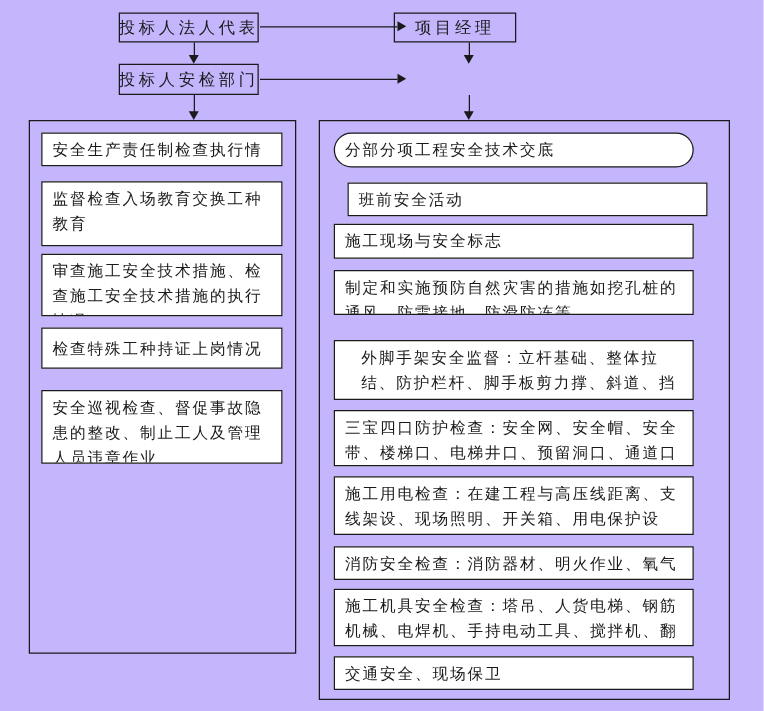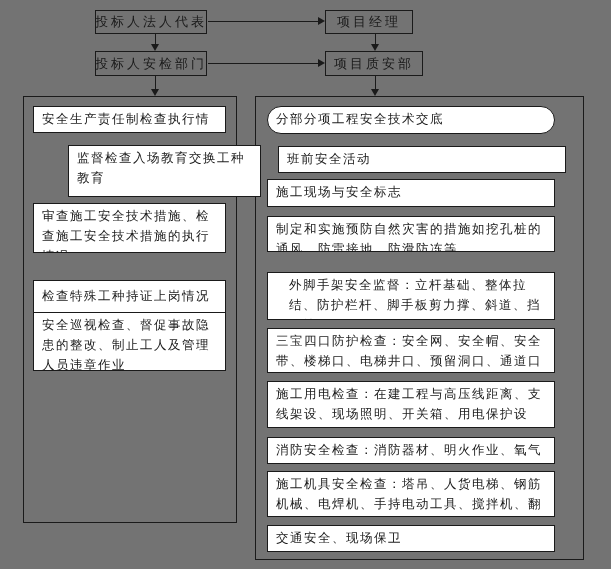--- a/index.html
+++ b/index.html
@@ -4,8 +4,8 @@
 <style>
   html,body{margin:0;padding:0;background:#ffffff;}
   #page{
-    position:relative;width:611px;height:569px;background:#737373;
-    font-family:Liberation Mono, monospace;
+    position:relative;width:611px;height:569px;background:#c4b5fd;
+    font-family:Liberation Serif, serif;
     color:#1a1a1a;
   }
   

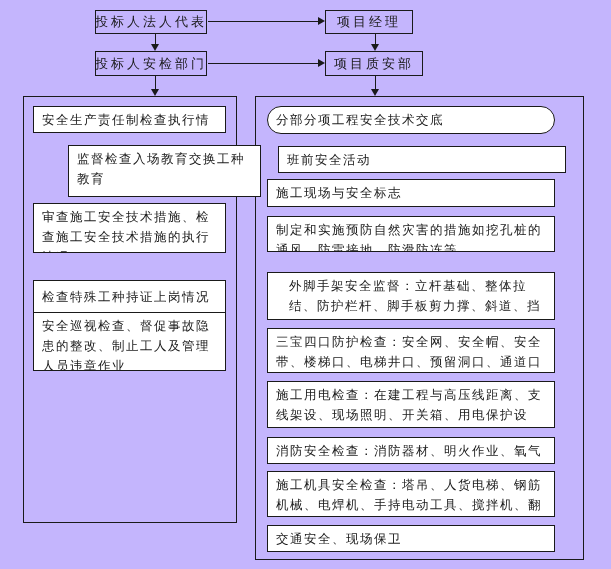--- a/index.html
+++ b/index.html
@@ -15,7 +15,7 @@
     font-size:13px;letter-spacing:3px;white-space:nowrap;overflow:hidden;
   }
   #tl1{left:95px;top:10px;width:112px;height:24px;}
-  #tr1{left:325px;top:10px;width:88px;height:24px;}
+  #tr1{left:315px;top:10px;width:98px;height:24px;}
   #tl2{left:95px;top:51px;width:112px;height:25px;}
   #tr2{left:325px;top:51px;width:98px;height:25px;}
   

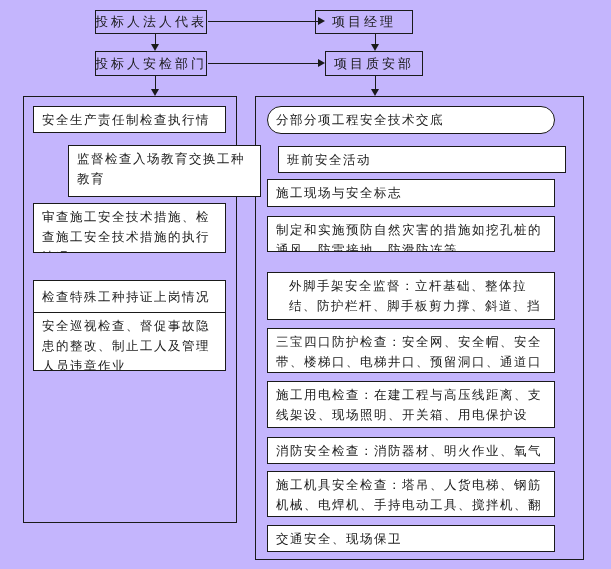--- a/index.html
+++ b/index.html
@@ -77,7 +77,6 @@
   <div class="node" id="tl1">投标人法人代表</div>
   <div class="node" id="tr1">项目经理</div>
   <div class="node" id="tl2">投标人安检部门</div>
-  <div class="node" id="tr2">项目质安部</div>
 
   <div class="hline" id="c1"></div>
   <div class="arr-r" id="a1"></div>

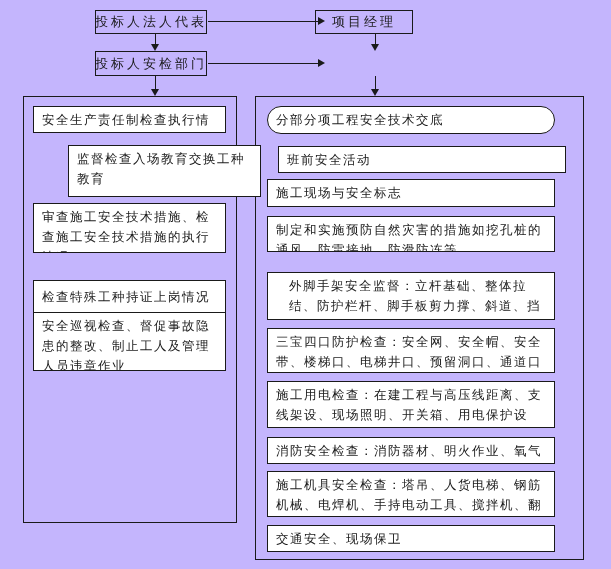--- a/index.html
+++ b/index.html
@@ -31,7 +31,7 @@
   .lcol{left:33px;width:193px;}
   .rcol{left:267px;width:288px;}
   #l1{top:106px;height:27px;}
-  #l2{top:145px;height:52px;margin-left:35px;}
+  #l2{top:145px;height:52px;}
   #l3{top:203px;height:50px;}
   #l4{top:280px;height:33px;display:flex;align-items:center;}
   #l5{top:312px;height:59px;}

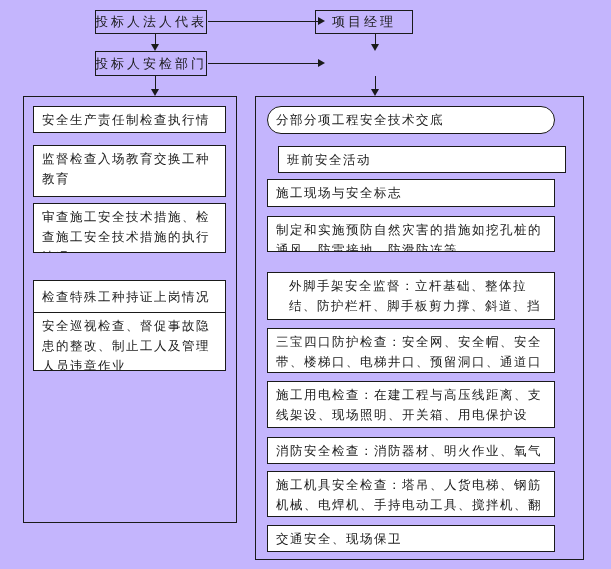--- a/index.html
+++ b/index.html
@@ -33,7 +33,7 @@
   #l1{top:106px;height:27px;}
   #l2{top:145px;height:52px;}
   #l3{top:203px;height:50px;}
-  #l4{top:280px;height:33px;display:flex;align-items:center;}
+  #l4{top:262px;height:33px;display:flex;align-items:center;}
   #l5{top:312px;height:59px;}
   #l6{top:397px;height:47px;}
   #l7{top:458px;height:50px;}

